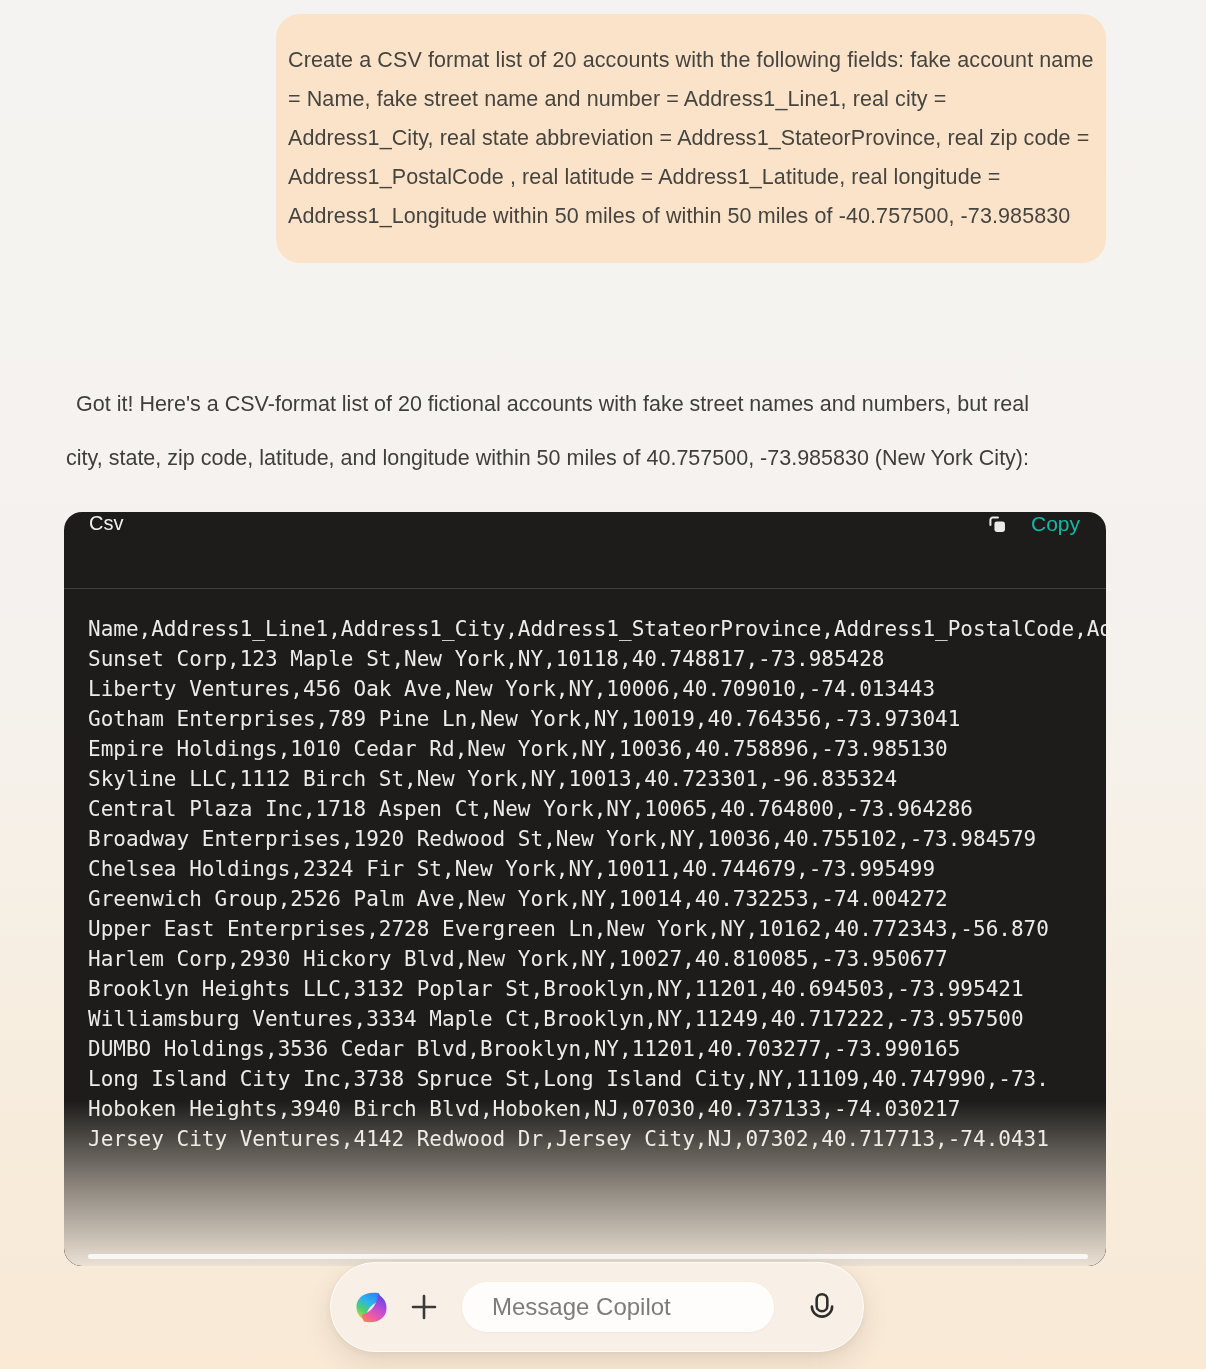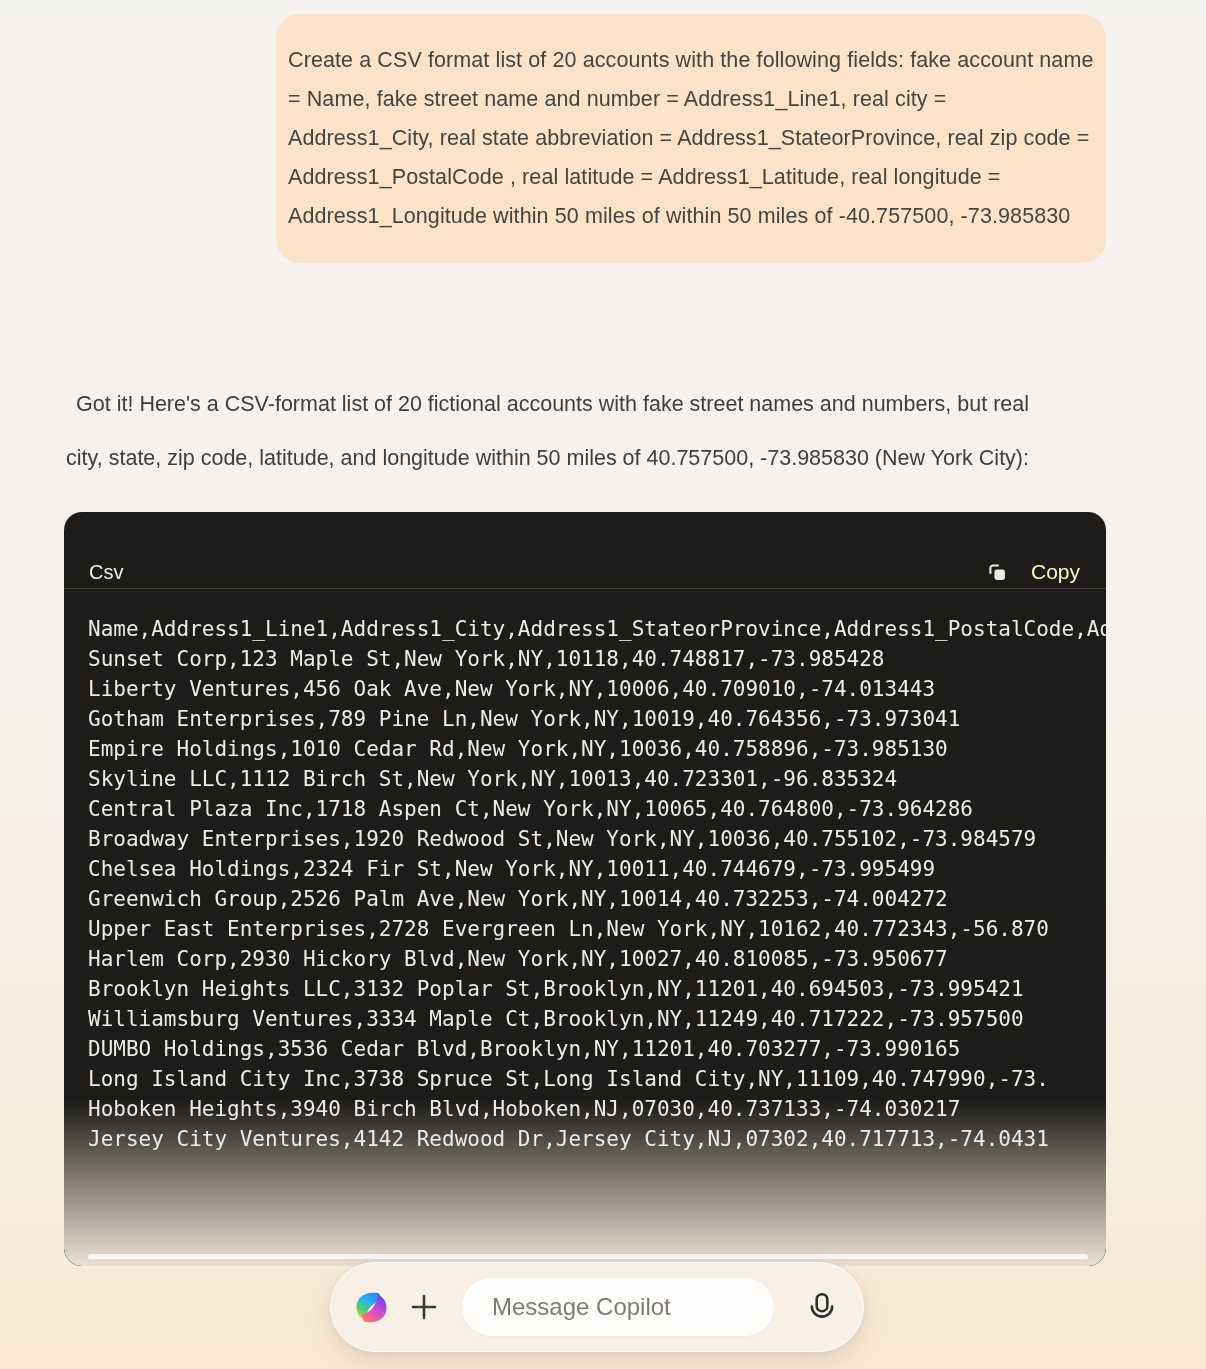--- a/index.html
+++ b/index.html
@@ -34,8 +34,8 @@
     background:var(--code-bg); border-radius:18px; overflow:hidden;
   }
   .code-header{
-    height:77px; display:flex; align-items:flex-end; justify-content:space-between;
-    padding:0 26px 4px 25px; border-bottom:1px solid #413f3c;
+    height:77px; display:flex; align-items:flex-start; justify-content:space-between;
+    padding:0 26px 13px 25px; border-bottom:1px solid #413f3c;
   }
   .lang-label{color:#f2f0ed; font-size:20px;}
   .copy-btn{

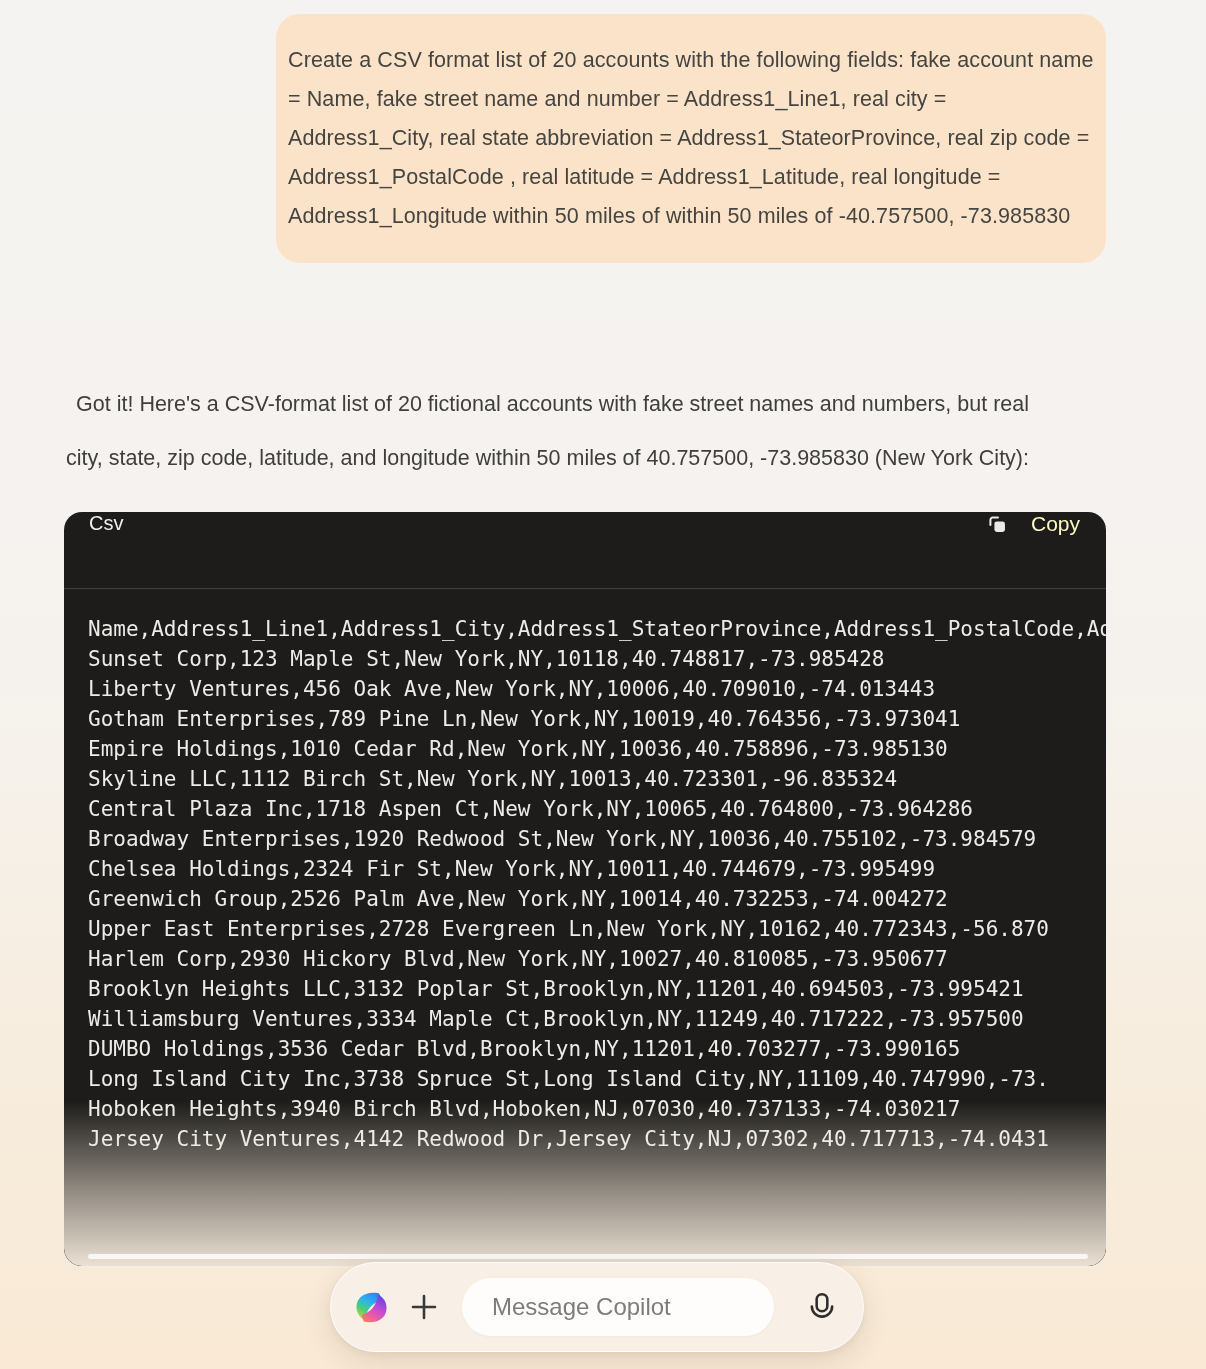--- a/index.html
+++ b/index.html
@@ -39,7 +39,7 @@
   }
   .lang-label{color:#f2f0ed; font-size:20px;}
   .copy-btn{
-    display:flex; align-items:center; gap:22px; color:#fef9c3; font-size:21px;
+    display:flex; align-items:center; gap:22px; color:#14b8a6; font-size:21px;
     background:none; border:none; cursor:pointer; font-family:inherit;
   }
   .code-body{

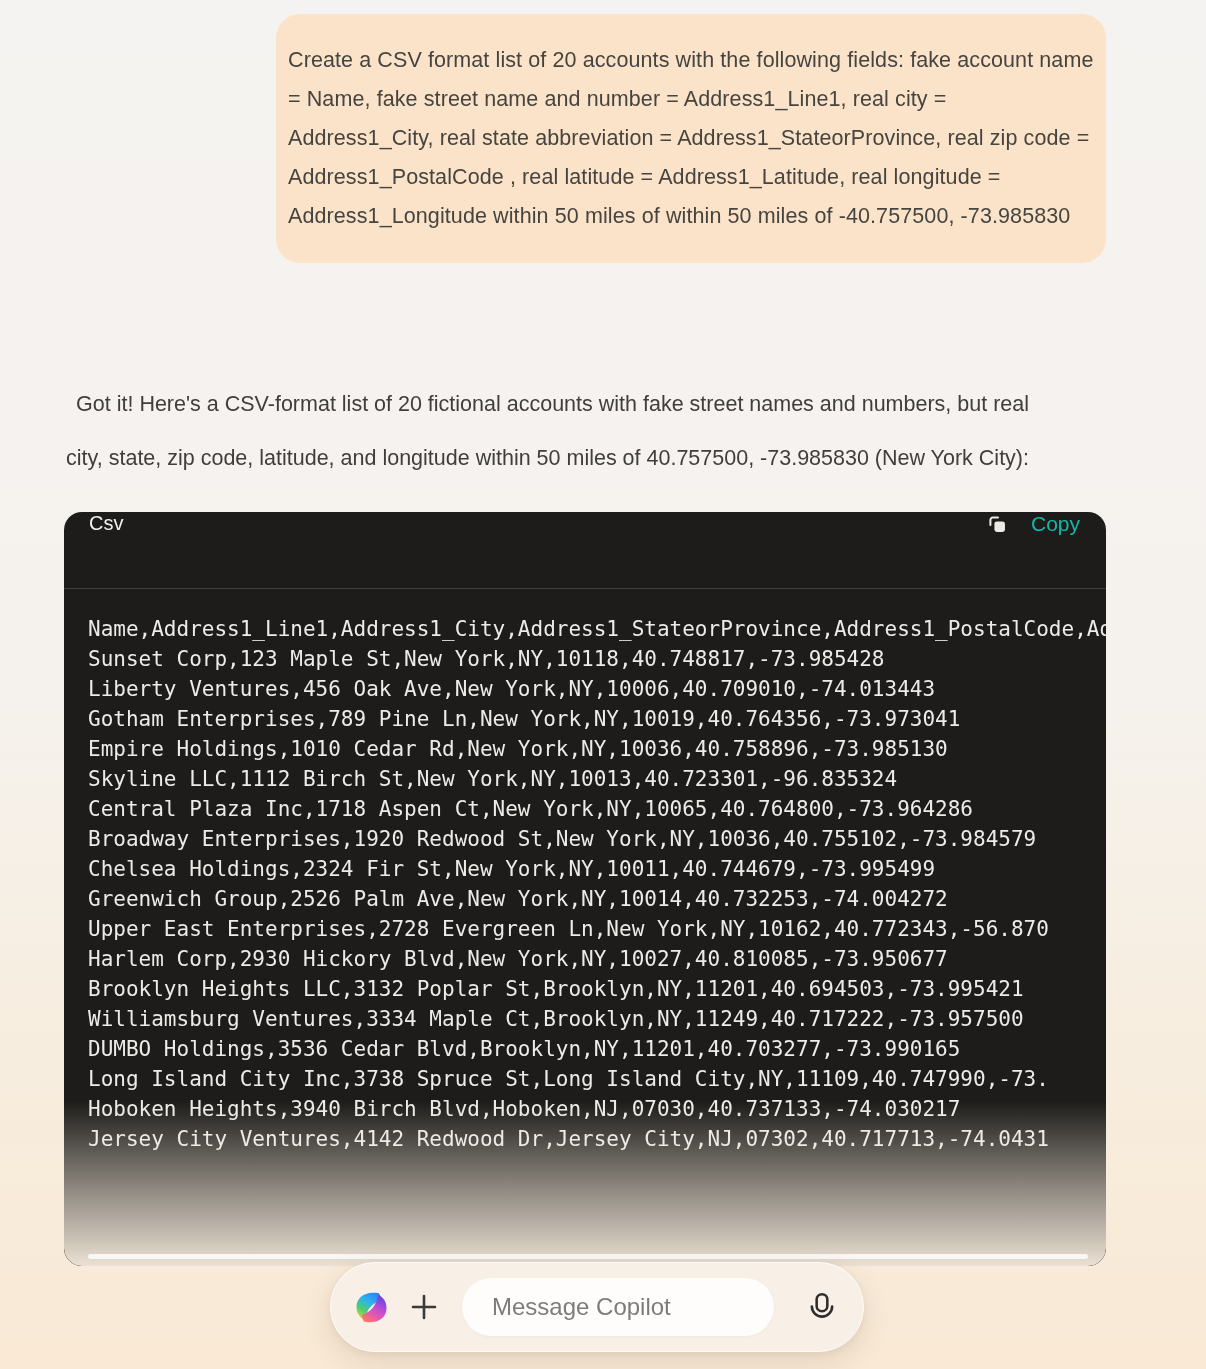--- a/index.html
+++ b/index.html
@@ -70,7 +70,7 @@
     background:none;border:none;cursor:pointer;
   }
   .composer-input{
-    margin-left:21px; width:312px; height:58px; border-radius:35px;
+    margin-left:21px; width:312px; height:50px; border-radius:35px;
     background:#fffdfb; border:none; outline:none; padding:0 24px 0 30px;
     font-family:"Liberation Sans",sans-serif; font-size:24px; color:#54524f;
     box-shadow:0 1px 3px rgba(90,70,50,.05);

